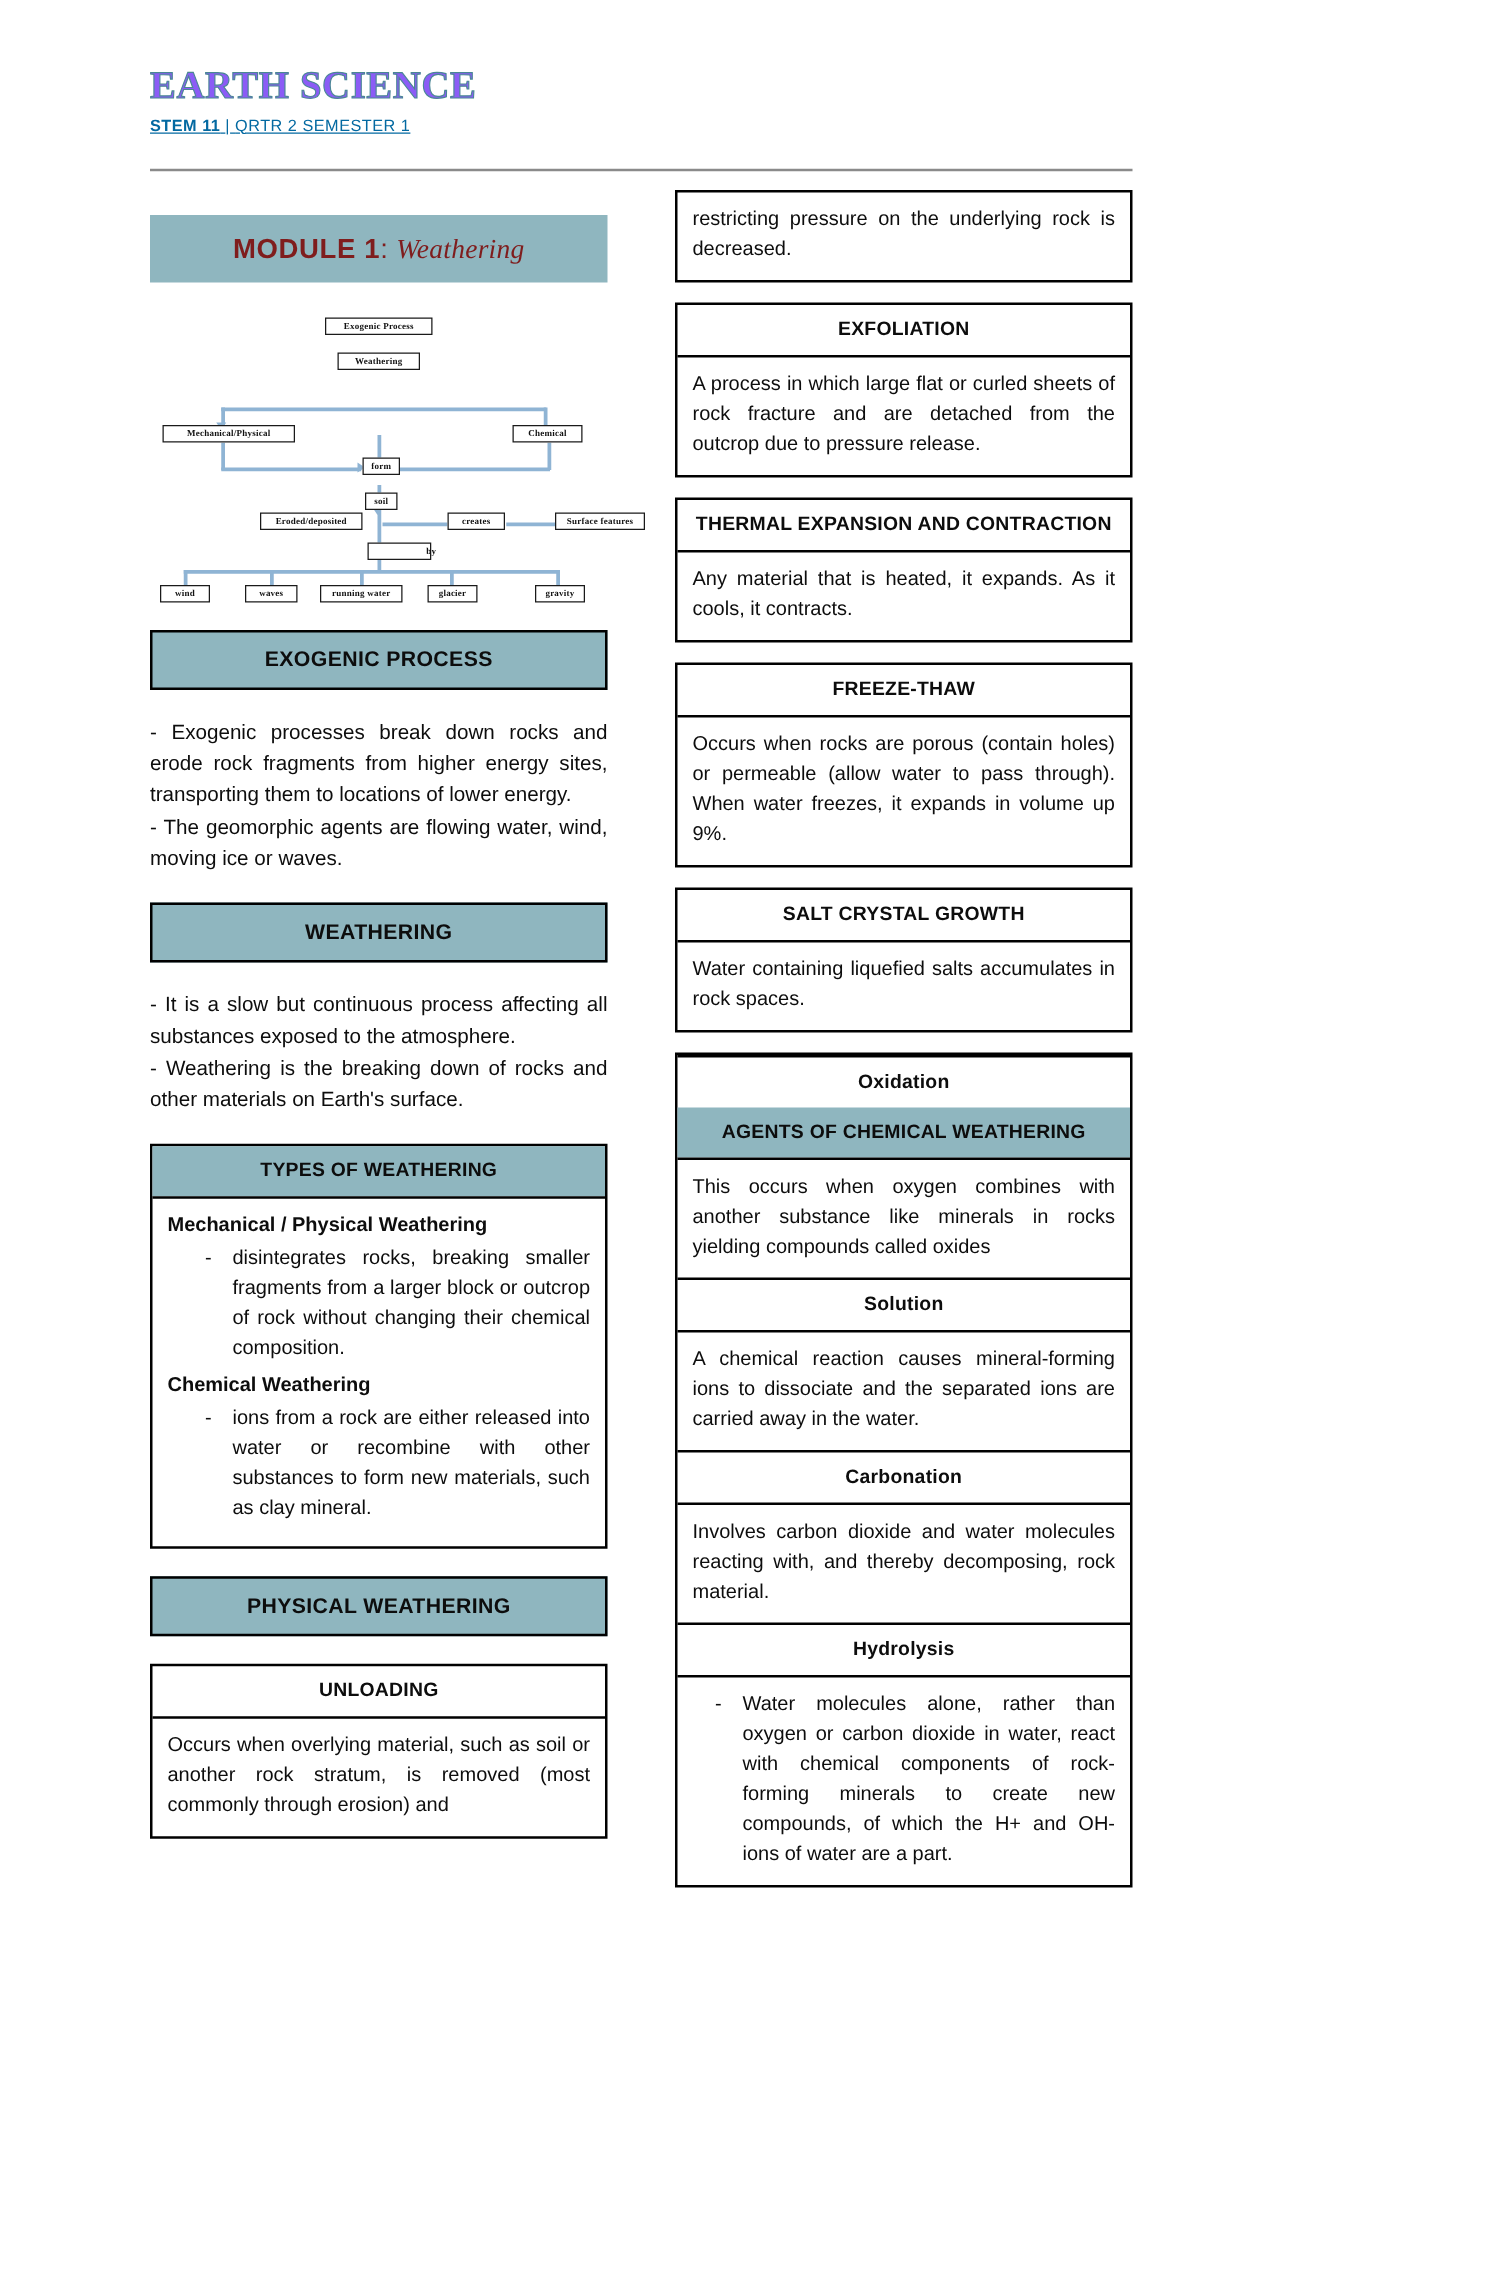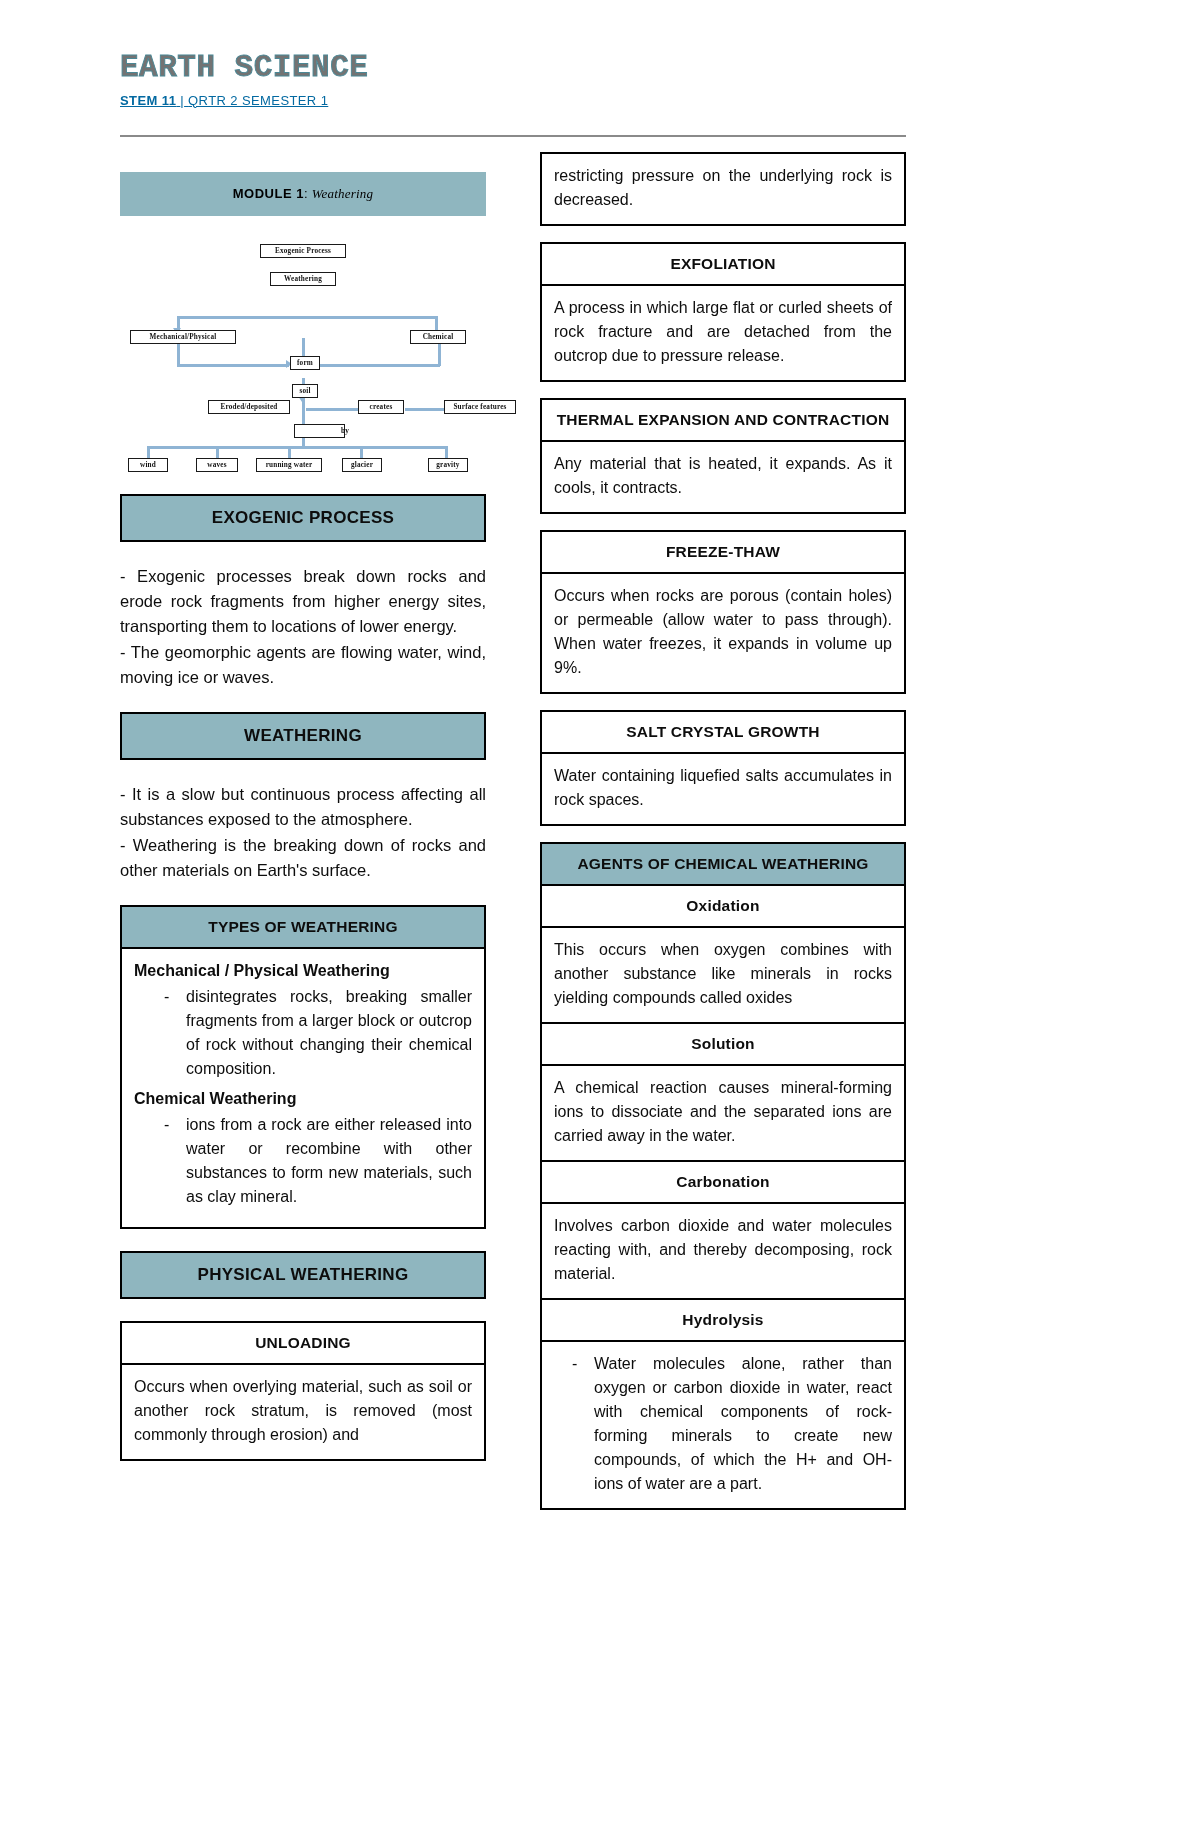--- a/index.html
+++ b/index.html
@@ -31,9 +31,9 @@
     font-size: 31px;
     font-weight: bold;
     letter-spacing: 0.5px;
-    color: #737373;
+    color: #8b5cf6;
     line-height: 1.05;
-    font-family: Liberation Mono, monospace;
+    font-family: Liberation Serif, serif;
     -webkit-text-stroke: 0.9px #4a8795;
   }
   .header-sub {

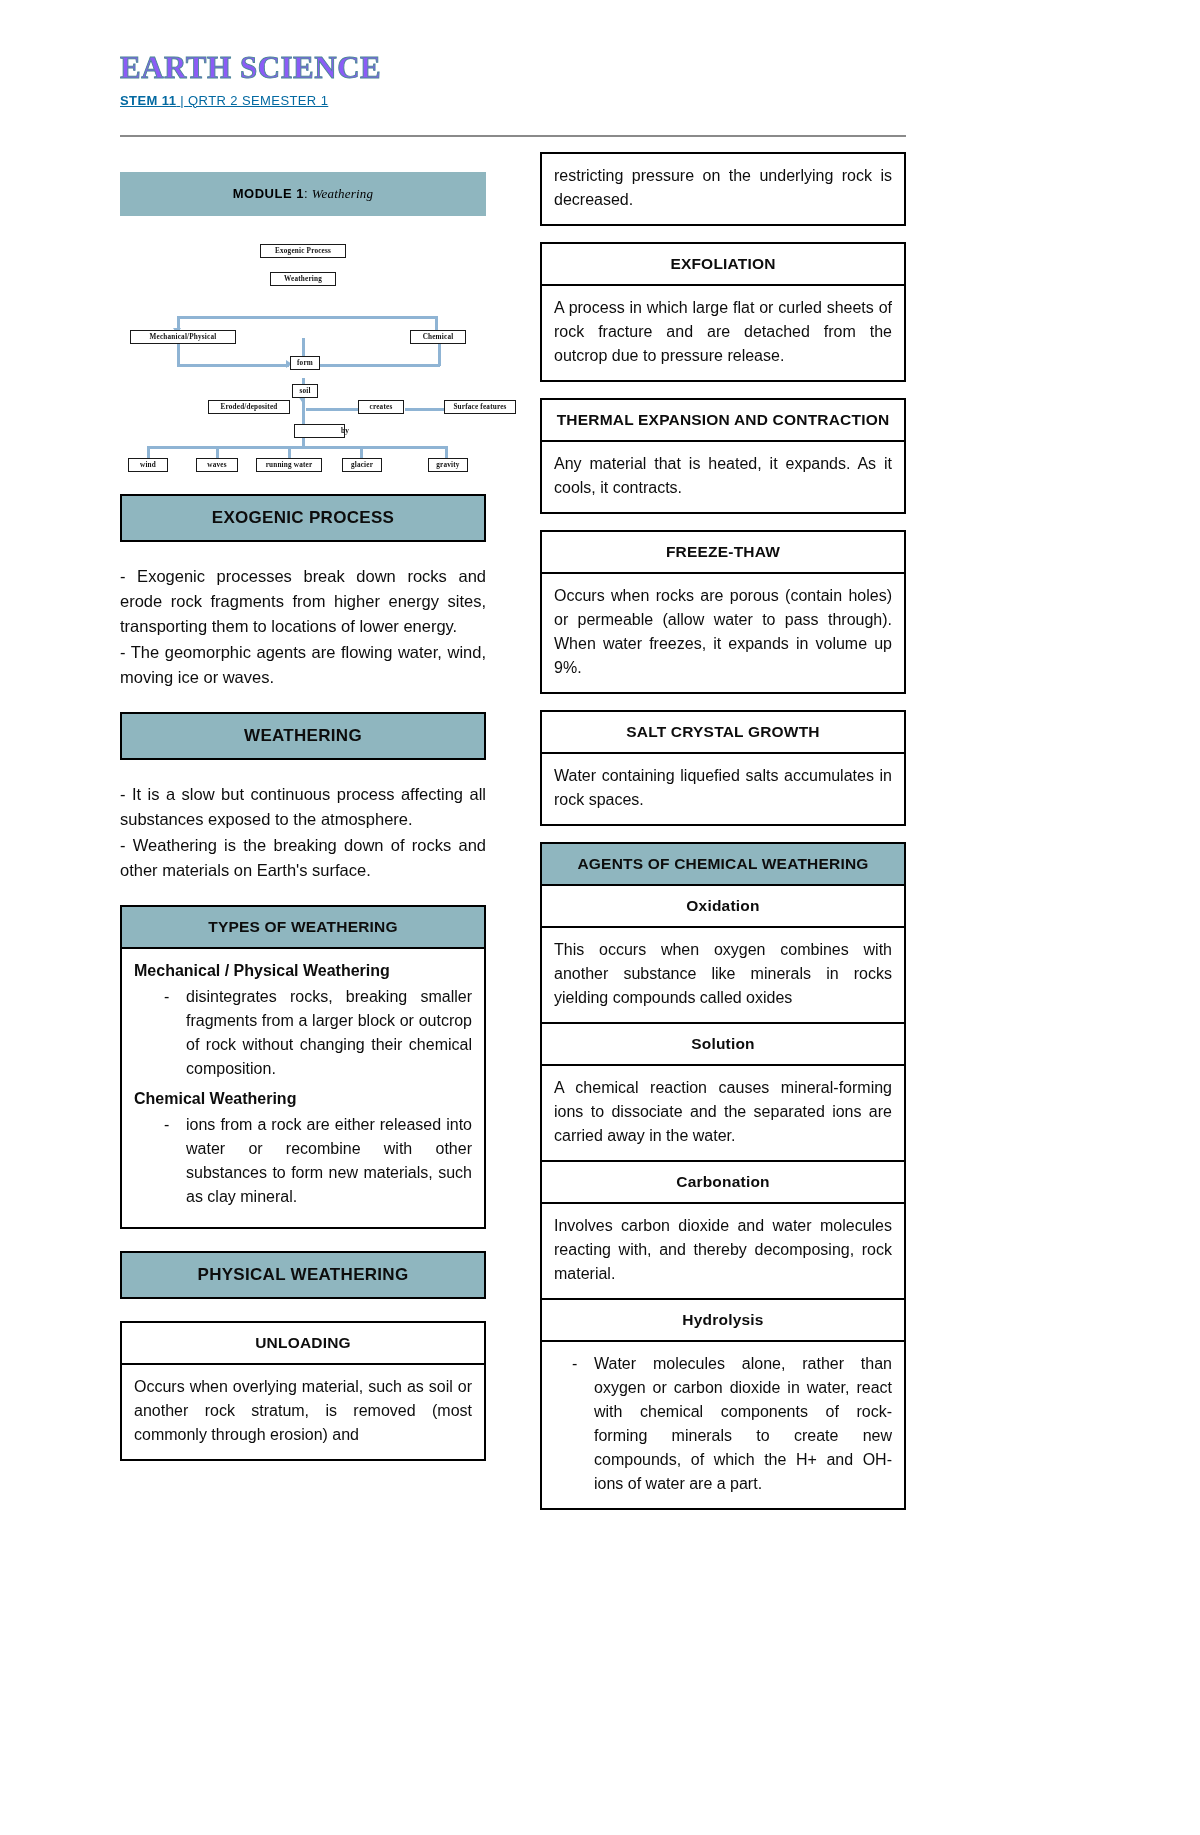--- a/index.html
+++ b/index.html
@@ -79,10 +79,10 @@
   }
   .tealbar.module {
     border: none;
-    color: #000000;
+    color: #7f1d1d;
     text-align: center;
     padding: 14px 6px;
-    font-size: 13px;
+    font-size: 22px;
   }
   .module .mod-name { font-weight: bold; letter-spacing: 0.5px; }
   .module .mod-colon { font-weight: normal; }

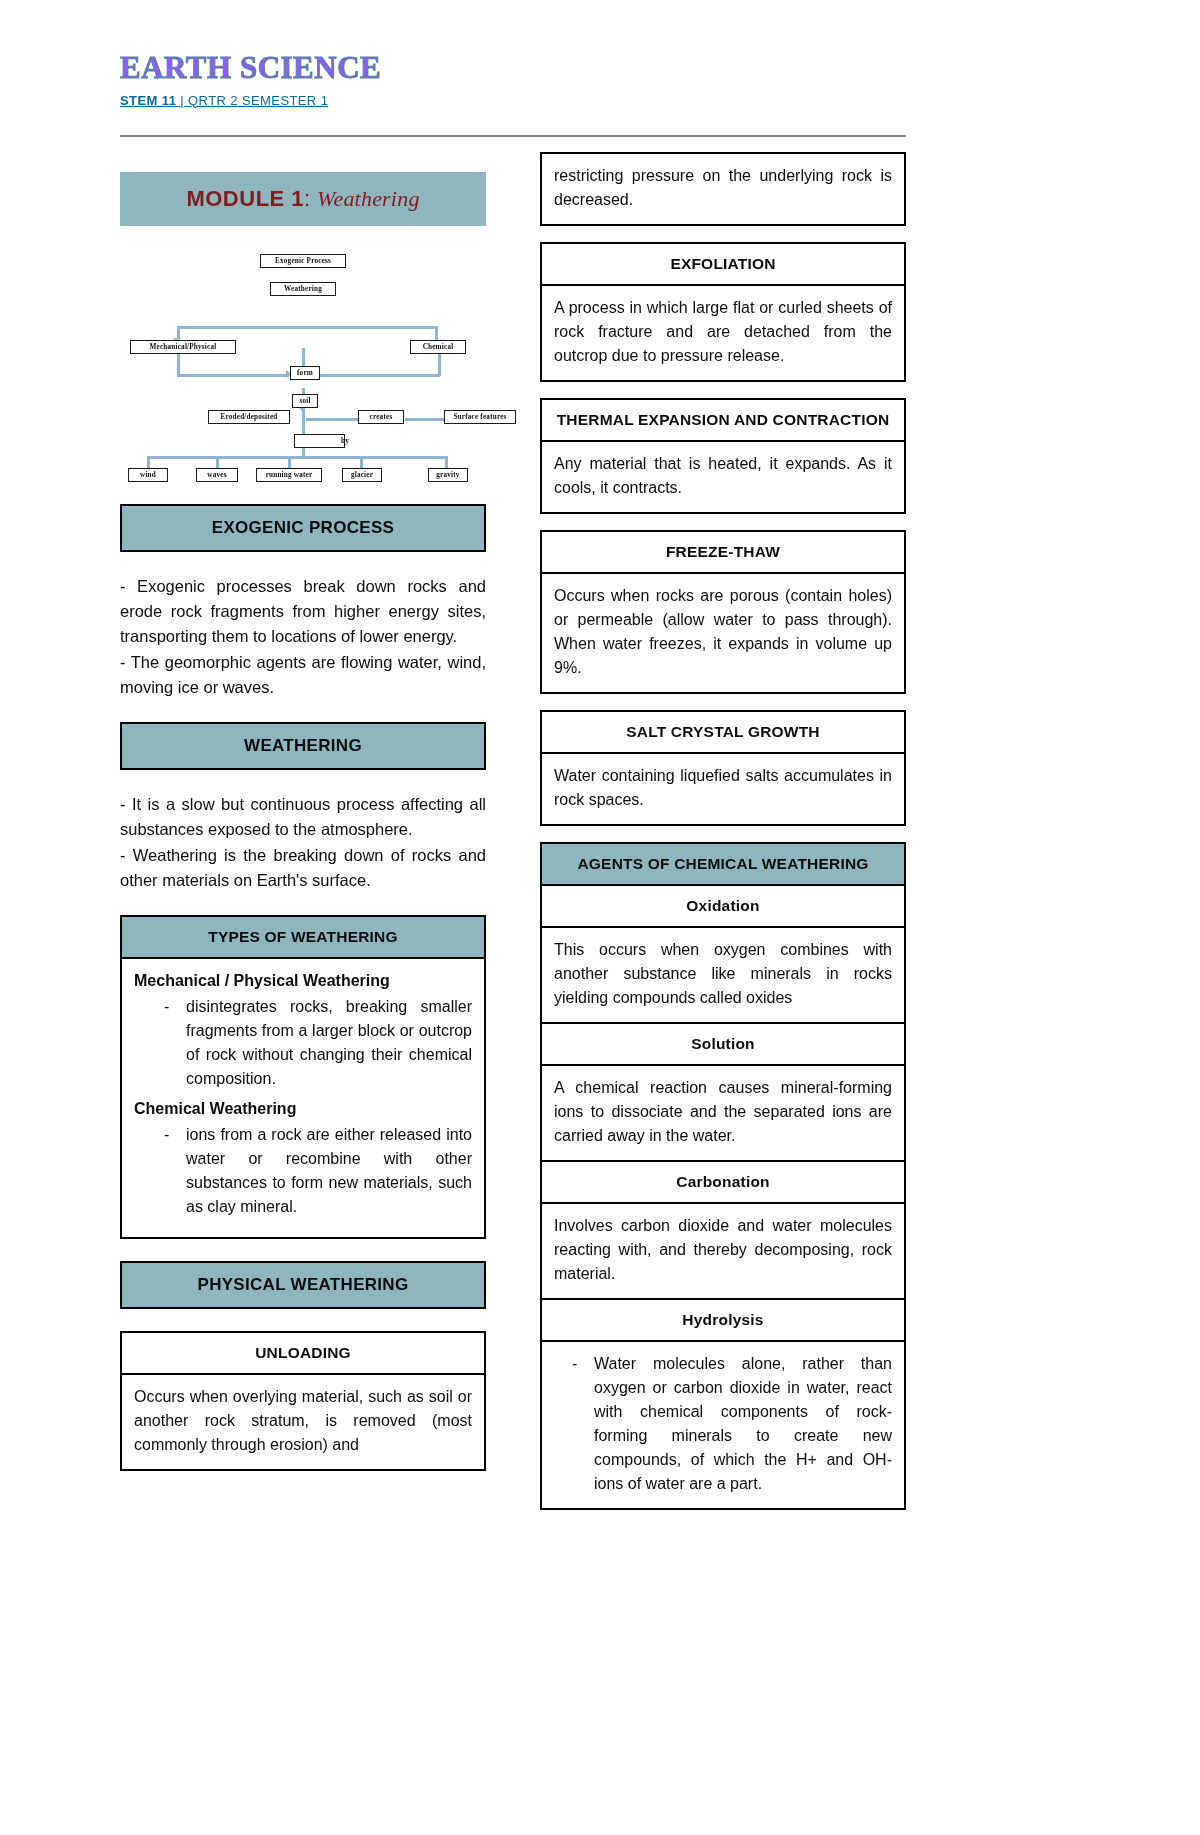--- a/index.html
+++ b/index.html
@@ -327,9 +327,9 @@
 
     <div class="gap-s"></div>
     <div class="boxgroup">
+      <div class="box-head divider">Oxidation</div>
+
       <div class="box-head teal">AGENTS OF CHEMICAL WEATHERING</div>
-
-      <div class="box-head divider">Oxidation</div>
       <div class="box-body">This occurs when oxygen combines with another substance like minerals in rocks yielding compounds called oxides</div>
 
       <div class="box-head divider">Solution</div>

